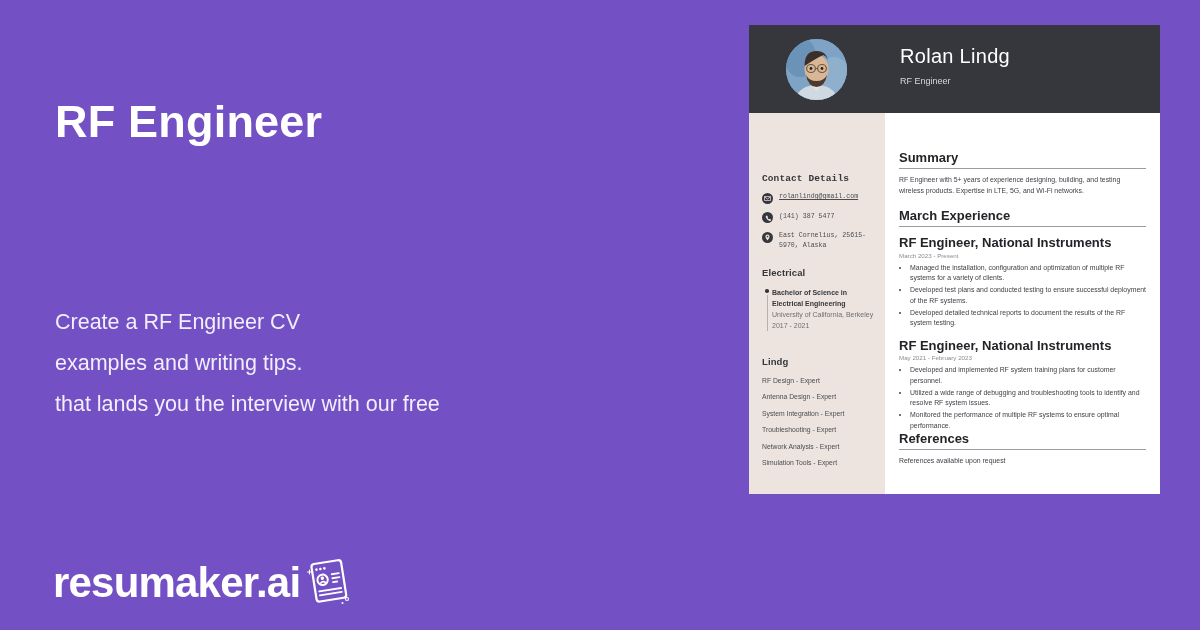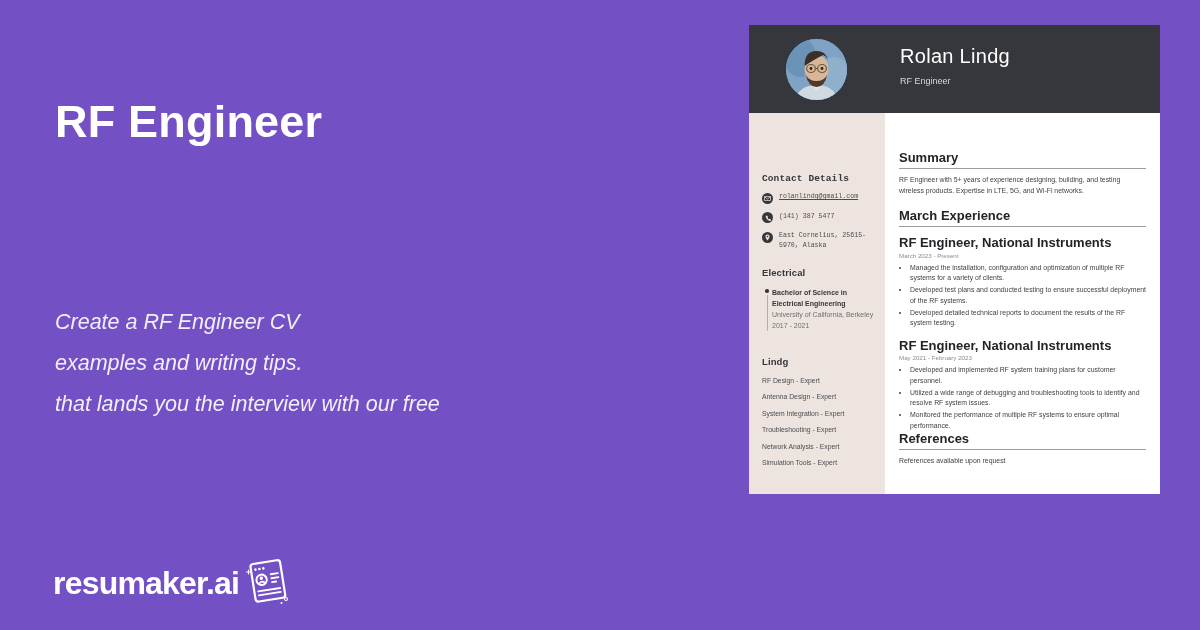--- a/index.html
+++ b/index.html
@@ -19,7 +19,7 @@
   }
   .promo-sub {
     position:absolute; left:55px; top:302px; width:640px;
-    font-size:21.5px; line-height:41px; color:#f2eefc; font-weight:400;font-style:italic;
+    font-size:21.5px; line-height:41px; color:#f2eefc; font-weight:400;
   }
 
   

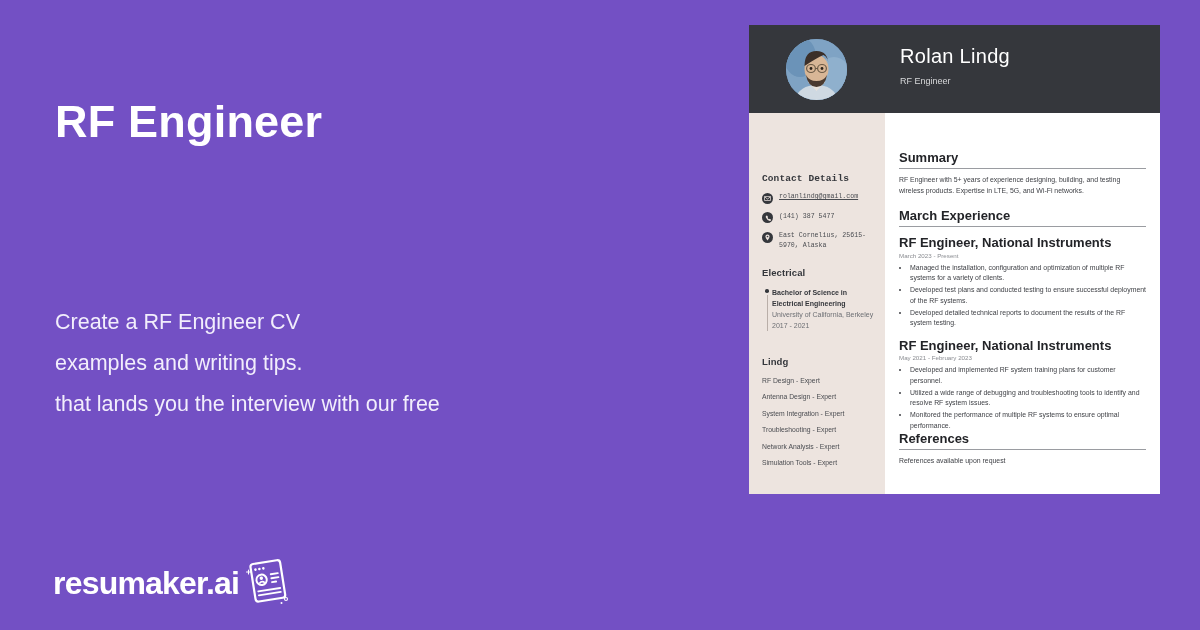--- a/index.html
+++ b/index.html
@@ -24,7 +24,7 @@
 
   
   .logo { position:absolute; left:53px; top:557px; display:flex; align-items:center; }
-  .logo-text { font-size:32px; font-weight:700; color:#ffffff; letter-spacing:-0.8px; }
+  .logo-text { font-size:42px; font-weight:700; color:#ffffff; letter-spacing:-0.8px; }
   .logo-mark { margin-left:4px; }
 
   

